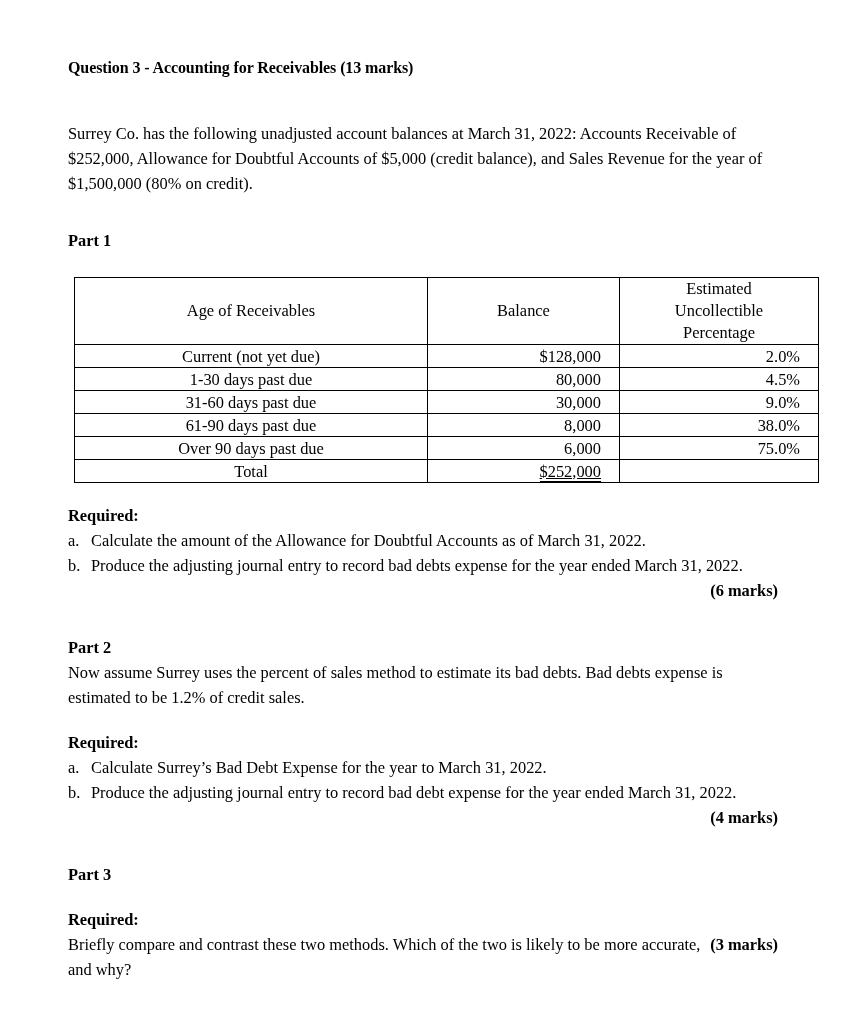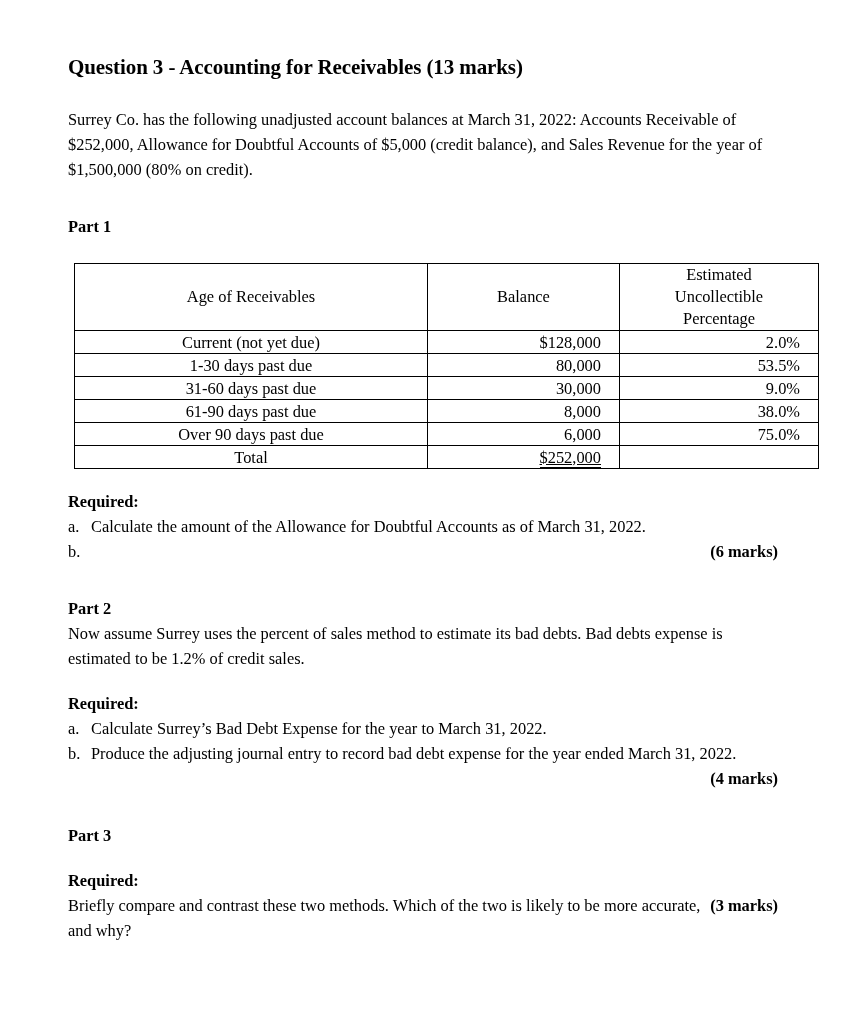--- a/index.html
+++ b/index.html
@@ -26,7 +26,7 @@
   }
   .q-title {
     font-weight: bold;
-    font-size: 21px;
+    font-size: 16px;
     margin-top: 55px;
     letter-spacing: -0.1px;
   }

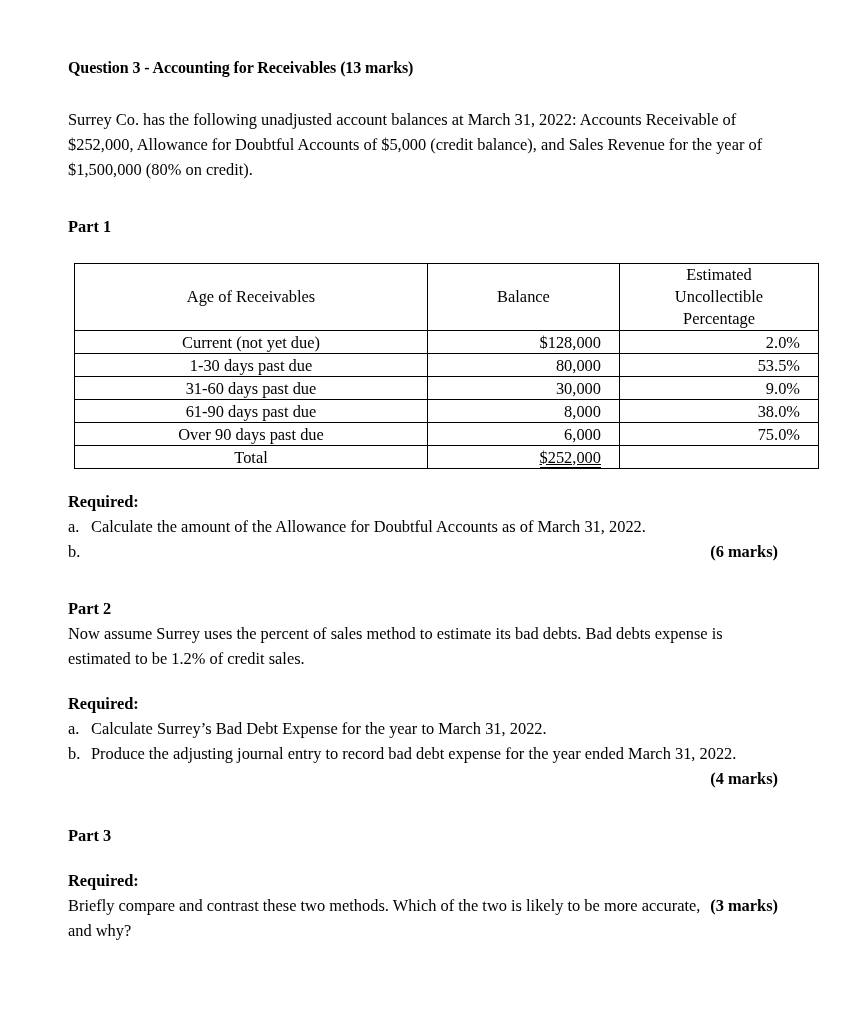--- a/index.html
+++ b/index.html
@@ -31,7 +31,7 @@
     letter-spacing: -0.1px;
   }
   .intro {
-    margin-top: 27px;
+    margin-top: 41px;
     text-align: left;
   }
   .part-head {

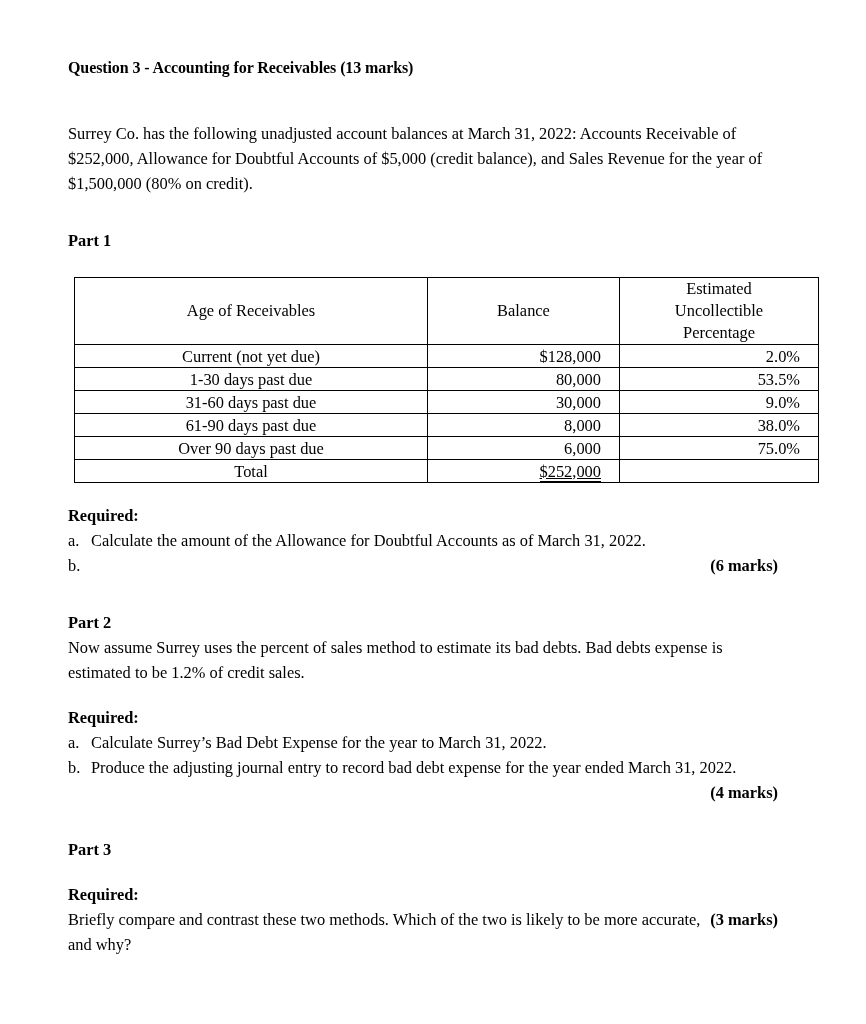--- a/index.html
+++ b/index.html
@@ -151,7 +151,7 @@
       <tr>
         <td class="c-age">1-30 days past due</td>
         <td class="c-bal">80,000</td>
-        <td class="c-pct">53.5%</td>
+        <td class="c-pct">4.5%</td>
       </tr>
       <tr>
         <td class="c-age">31-60 days past due</td>

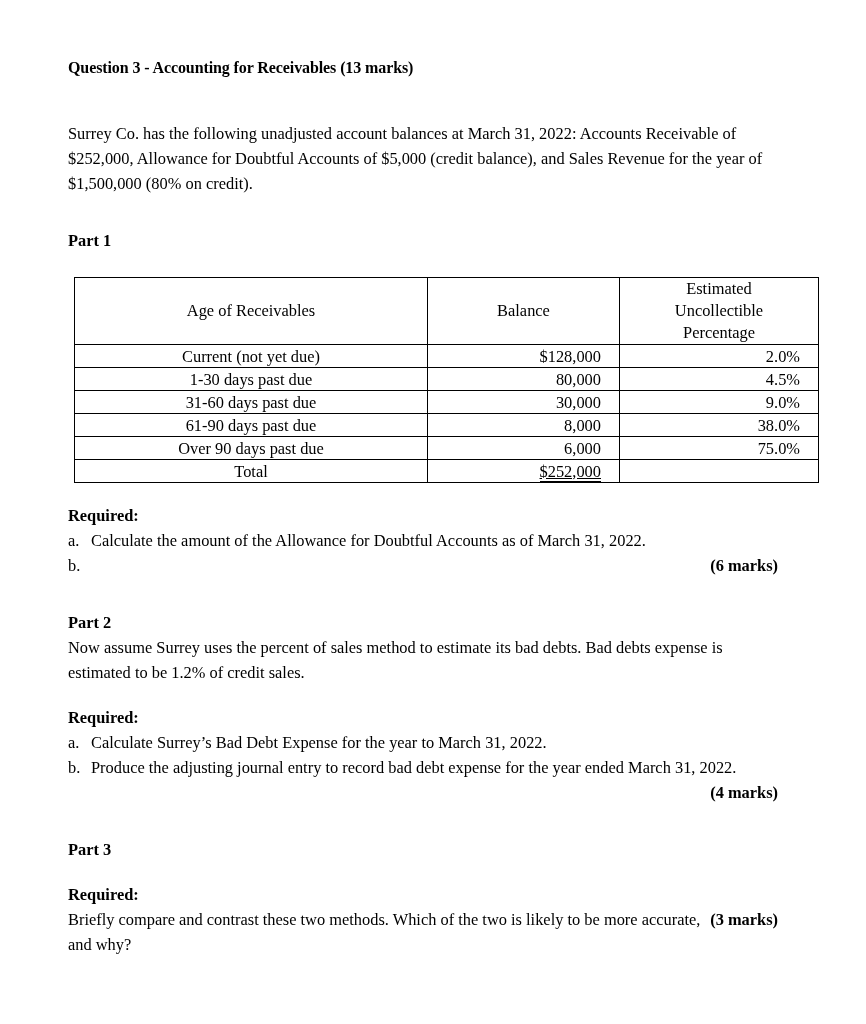--- a/index.html
+++ b/index.html
@@ -179,7 +179,7 @@
   <div><span class="required">Required:</span></div>
   <ol class="alpha">
     <li><span class="mk">a.</span><span>Calculate the amount of the Allowance for Doubtful Accounts as of March 31, 2022.</span></li>
-    <li><span class="mk">b.</span></li>
+    <li><span class="mk">b.</span><span>Produce the adjusting journal entry to record bad debts expense for the year ended March 31, 2022.</span></li>
   </ol>
   <div class="marks">(6 marks)</div>
 

